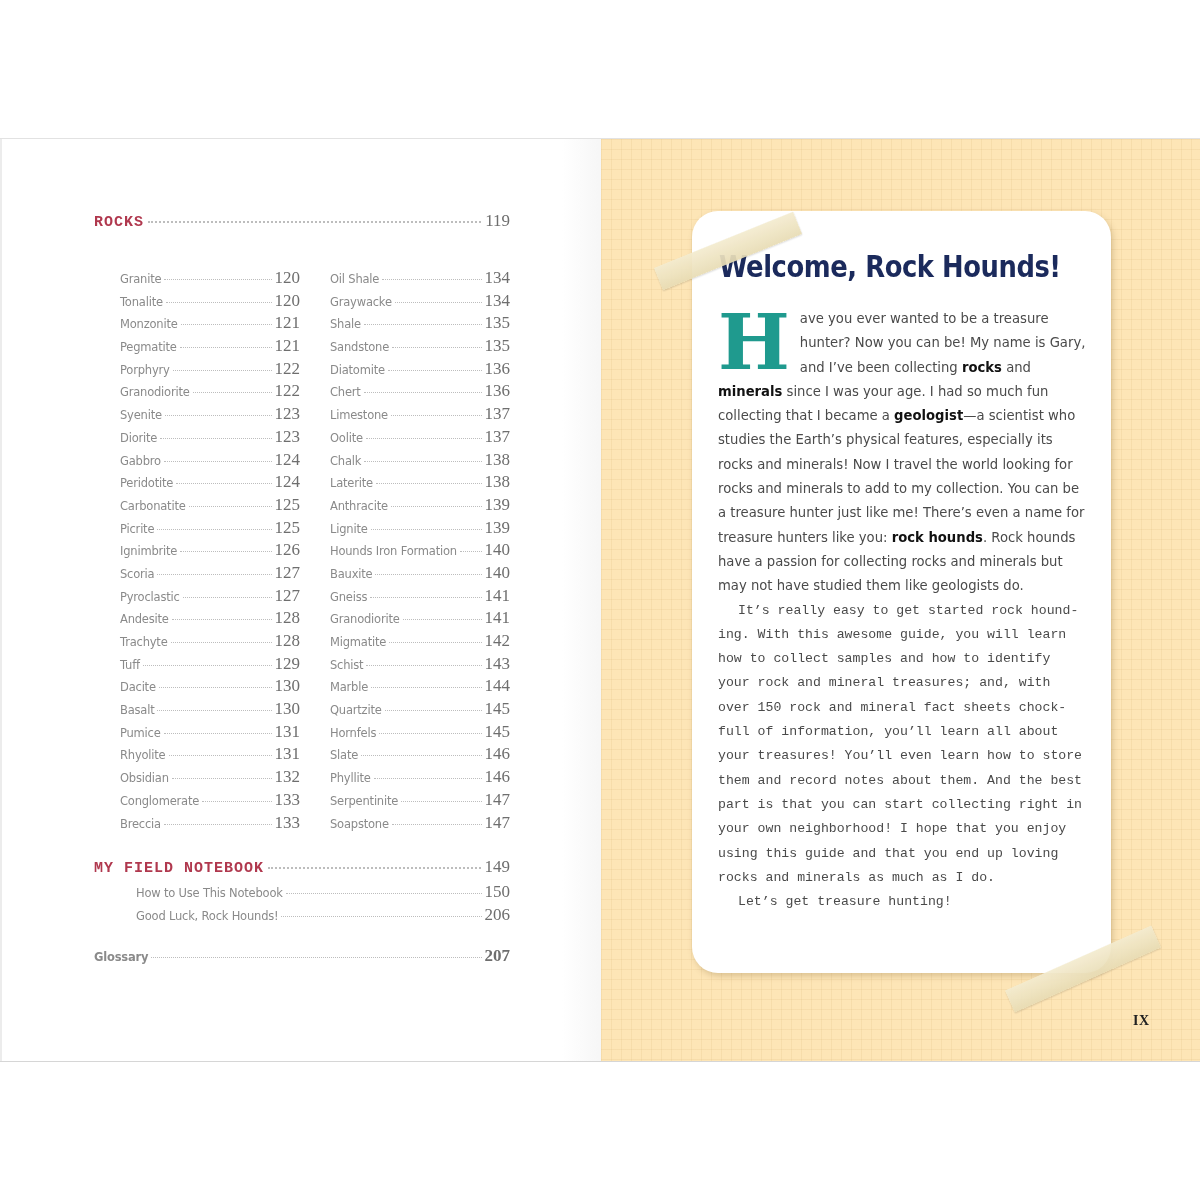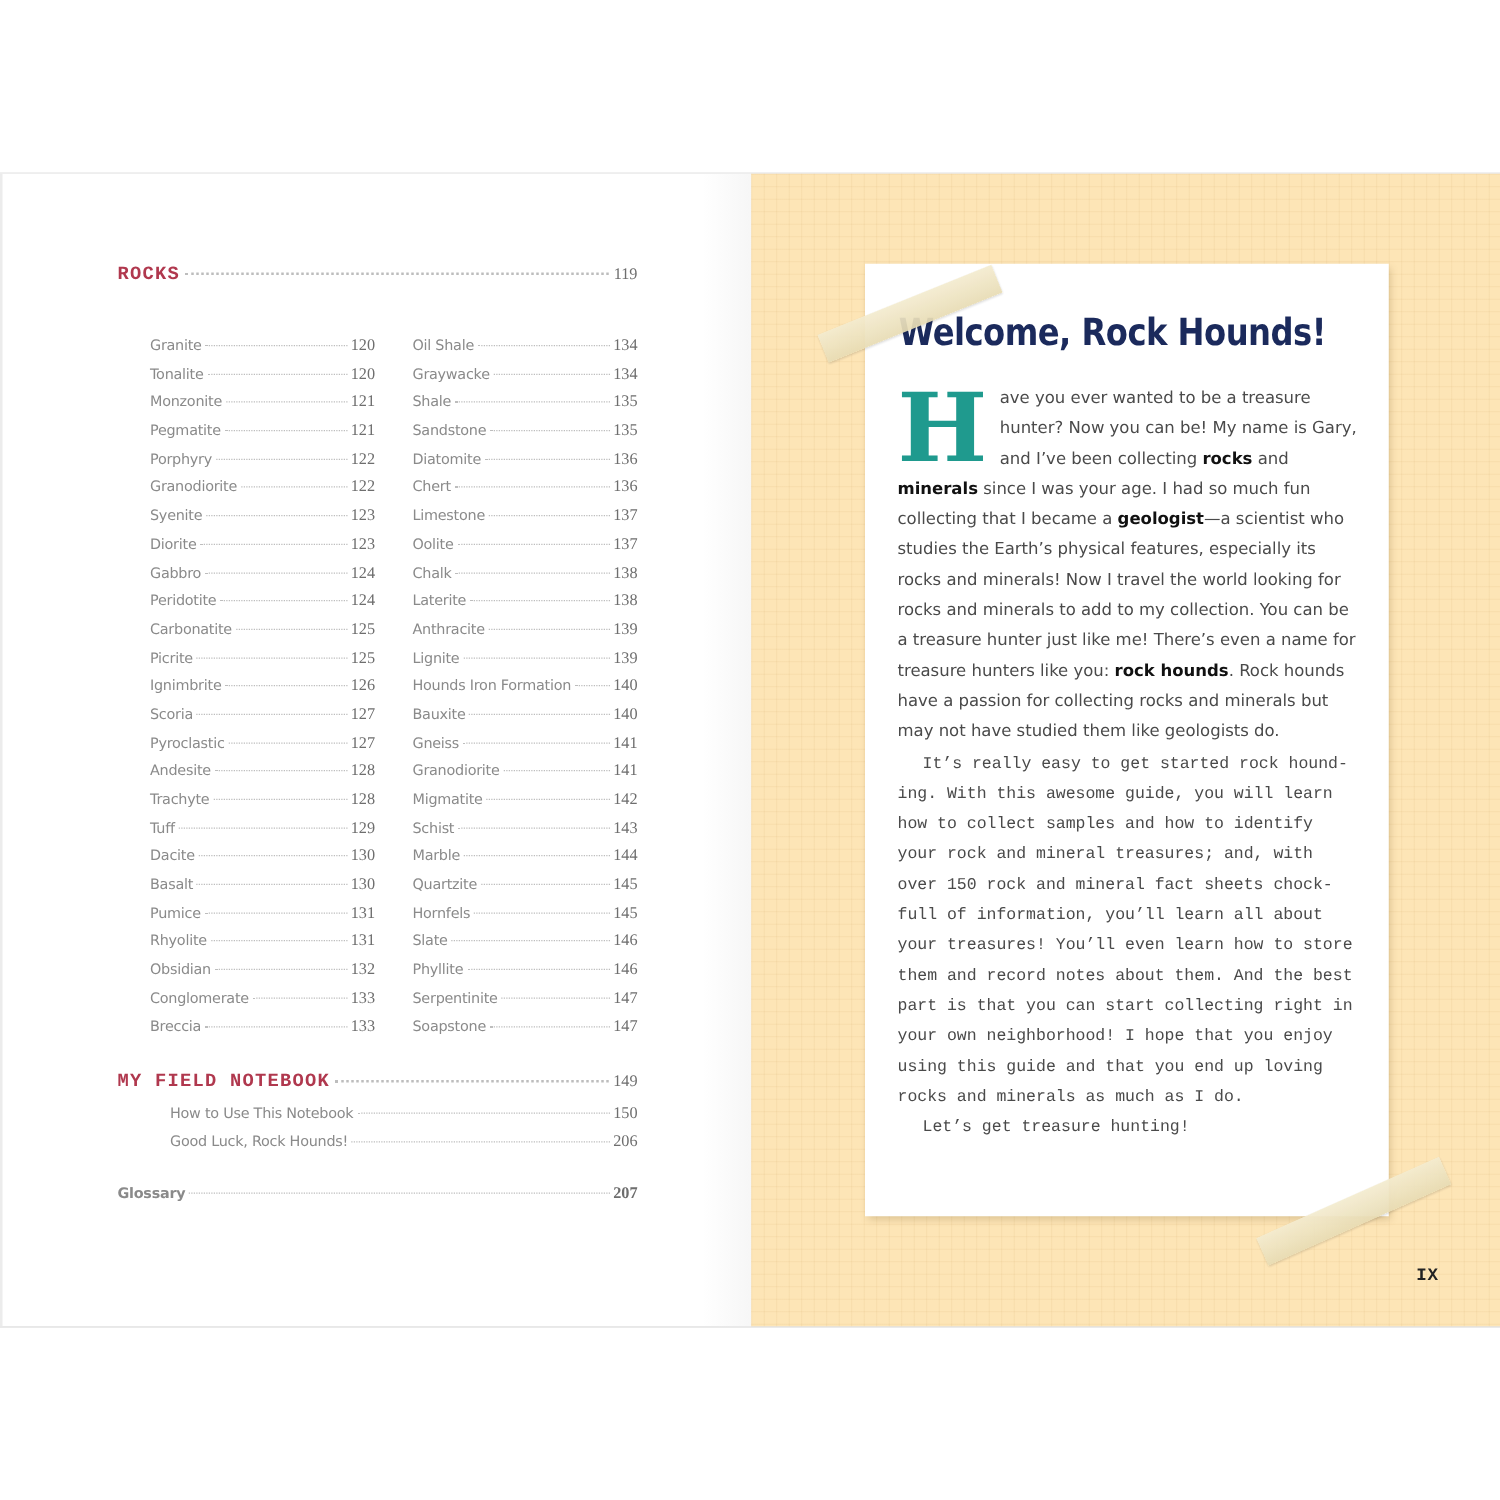--- a/index.html
+++ b/index.html
@@ -25,7 +25,7 @@
     .section-title { font-family: "Liberation Mono", "DejaVu Sans Mono", monospace; font-weight: bold;
       color: #b0384e; font-size: 15px; letter-spacing: 1px; white-space: nowrap; }
     .leader { flex: 1; border-bottom: 2px dotted #bdbdbd; margin: 0 4px; transform: translateY(-3px); }
-    .pg { font-family: "Liberation Serif", serif; font-size: 13px; color: #6e6e6e; white-space: nowrap; }
+    .pg { font-family: "Liberation Serif", serif; font-size: 17px; color: #6e6e6e; white-space: nowrap; }
 
     .rocks-grid { display: flex; justify-content: space-between; margin-left: 26px; margin-top: 3px; }
     .col { width: 180px; margin-top: 32px; }

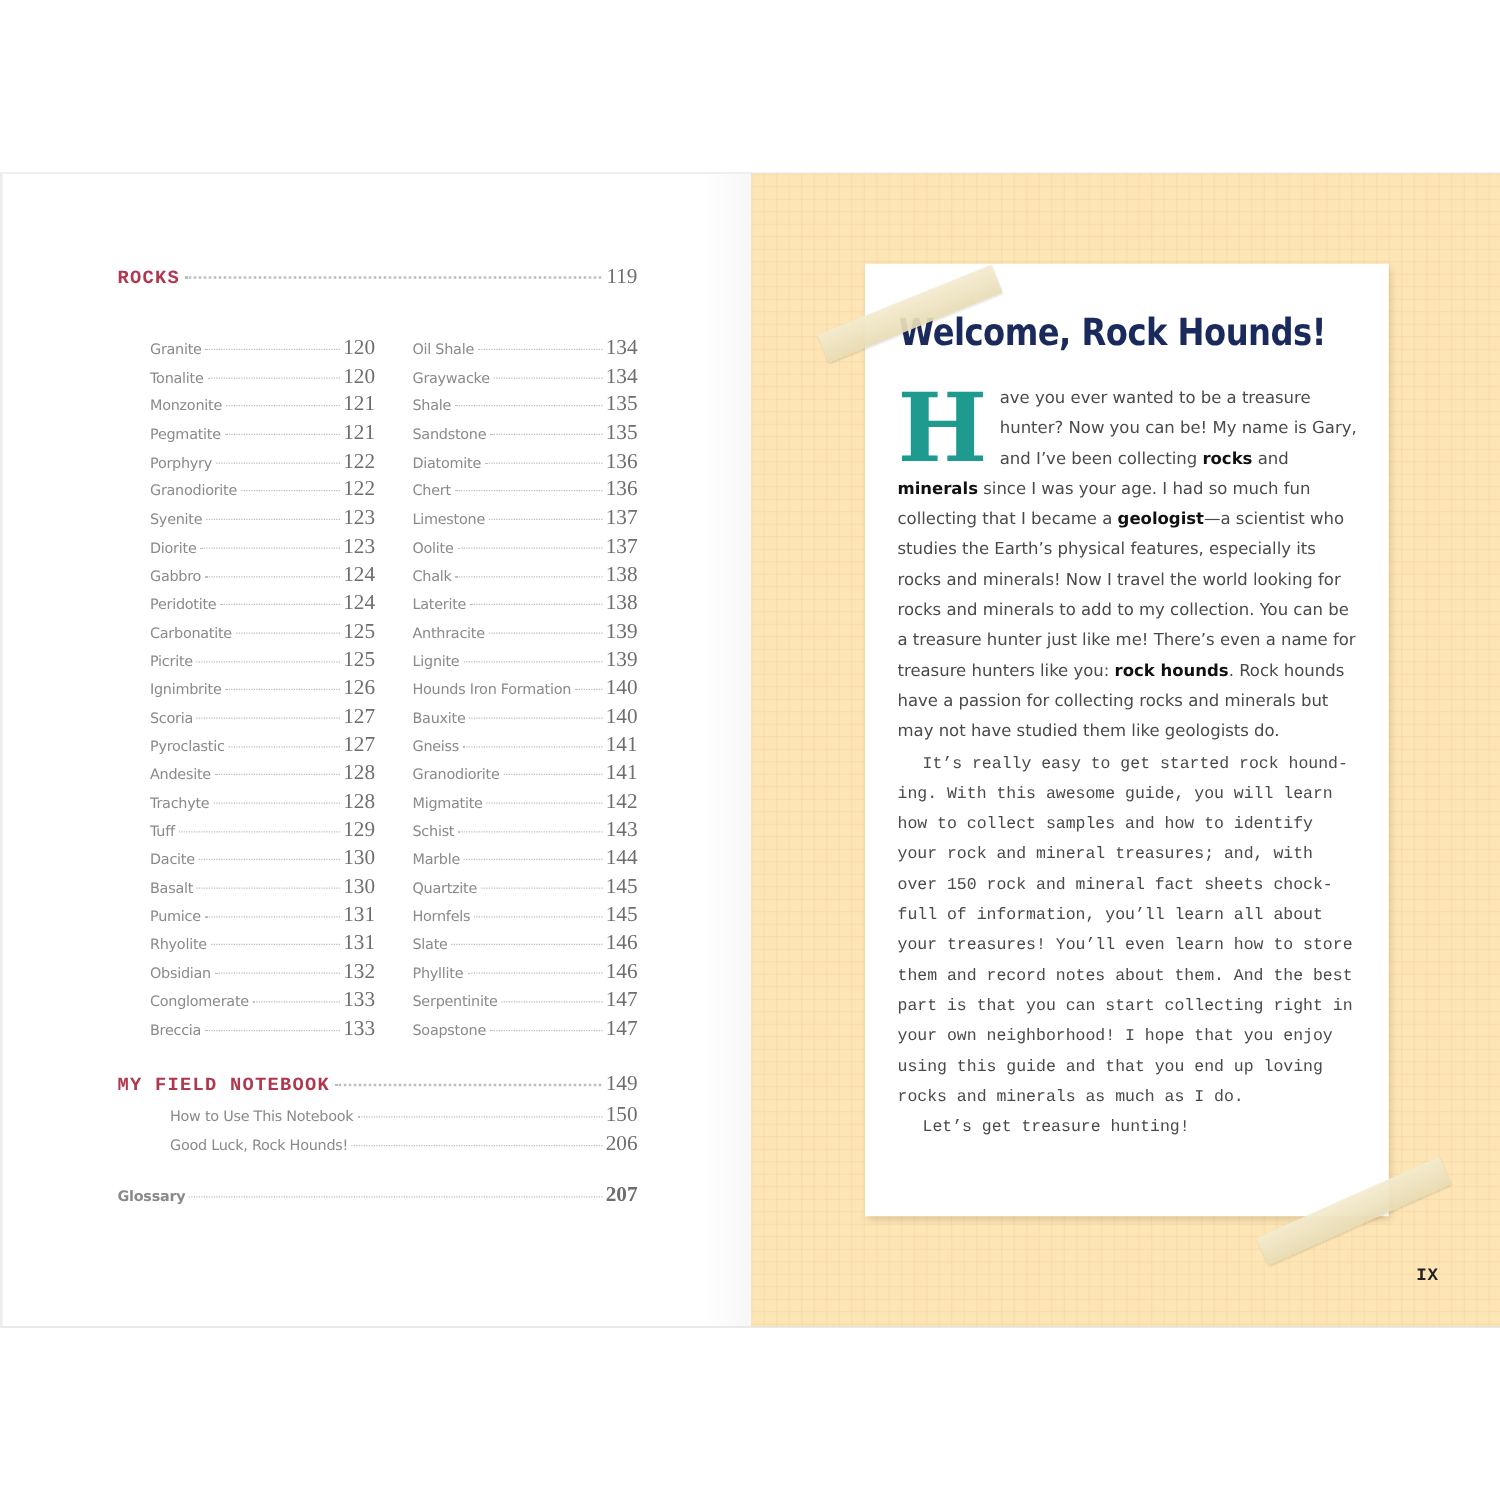--- a/index.html
+++ b/index.html
@@ -40,7 +40,7 @@
 
     
     .card { position: absolute; left: 91px; top: 72px; width: 419px; height: 762px; background: #ffffff;
-      box-shadow: 2px 3px 6px rgba(120,90,40,0.25); }
+      box-shadow: 2px 3px 6px rgba(120,90,40,0.25); border-radius: 26px; }
     .card-title { position: absolute; left: 27px; top: 38px; font-family: "DejaVu Sans", sans-serif; font-weight: bold;
       font-size: 30px; color: #1b2a5c; letter-spacing: -0.5px; transform: scaleX(0.86); transform-origin: left; white-space: nowrap; }
     .card-body { position: absolute; left: 26px; top: 96px; width: 368px; font-family: "DejaVu Sans", sans-serif;

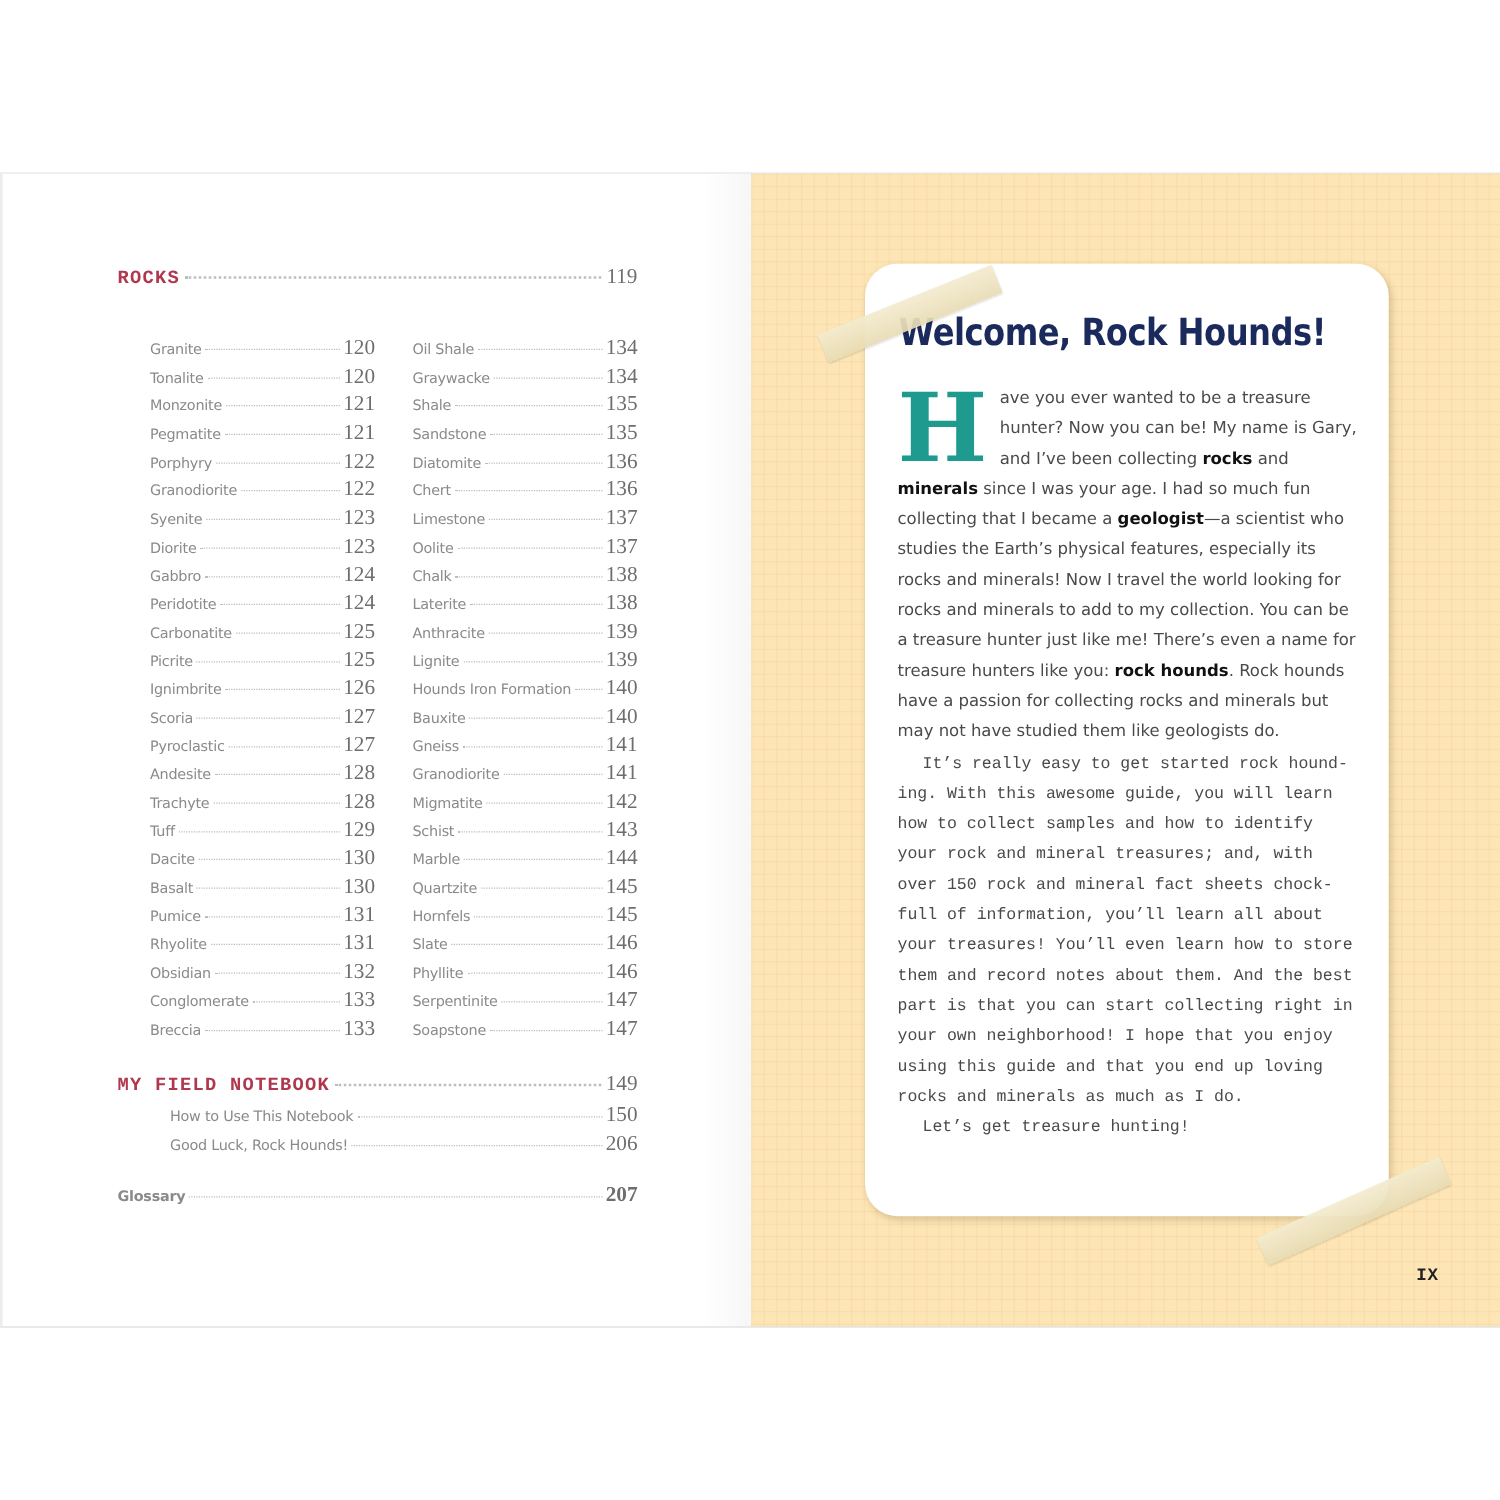--- a/index.html
+++ b/index.html
@@ -56,7 +56,7 @@
     .tape-top { left: 52px; top: 100px; width: 150px; height: 24px; transform: rotate(-22deg); }
     .tape-bottom { left: 402px; top: 818px; width: 160px; height: 24px; transform: rotate(-24deg); }
 
-    .folio { position: absolute; left: 532px; top: 874px; font-family: Liberation Mono, monospace; font-weight: bold;
+    .folio { position: absolute; left: 532px; top: 874px; font-family: Liberation Serif, serif; font-weight: bold;
       font-size: 14px; color: #222; letter-spacing: 0.5px; }
   </style>
 </head>

